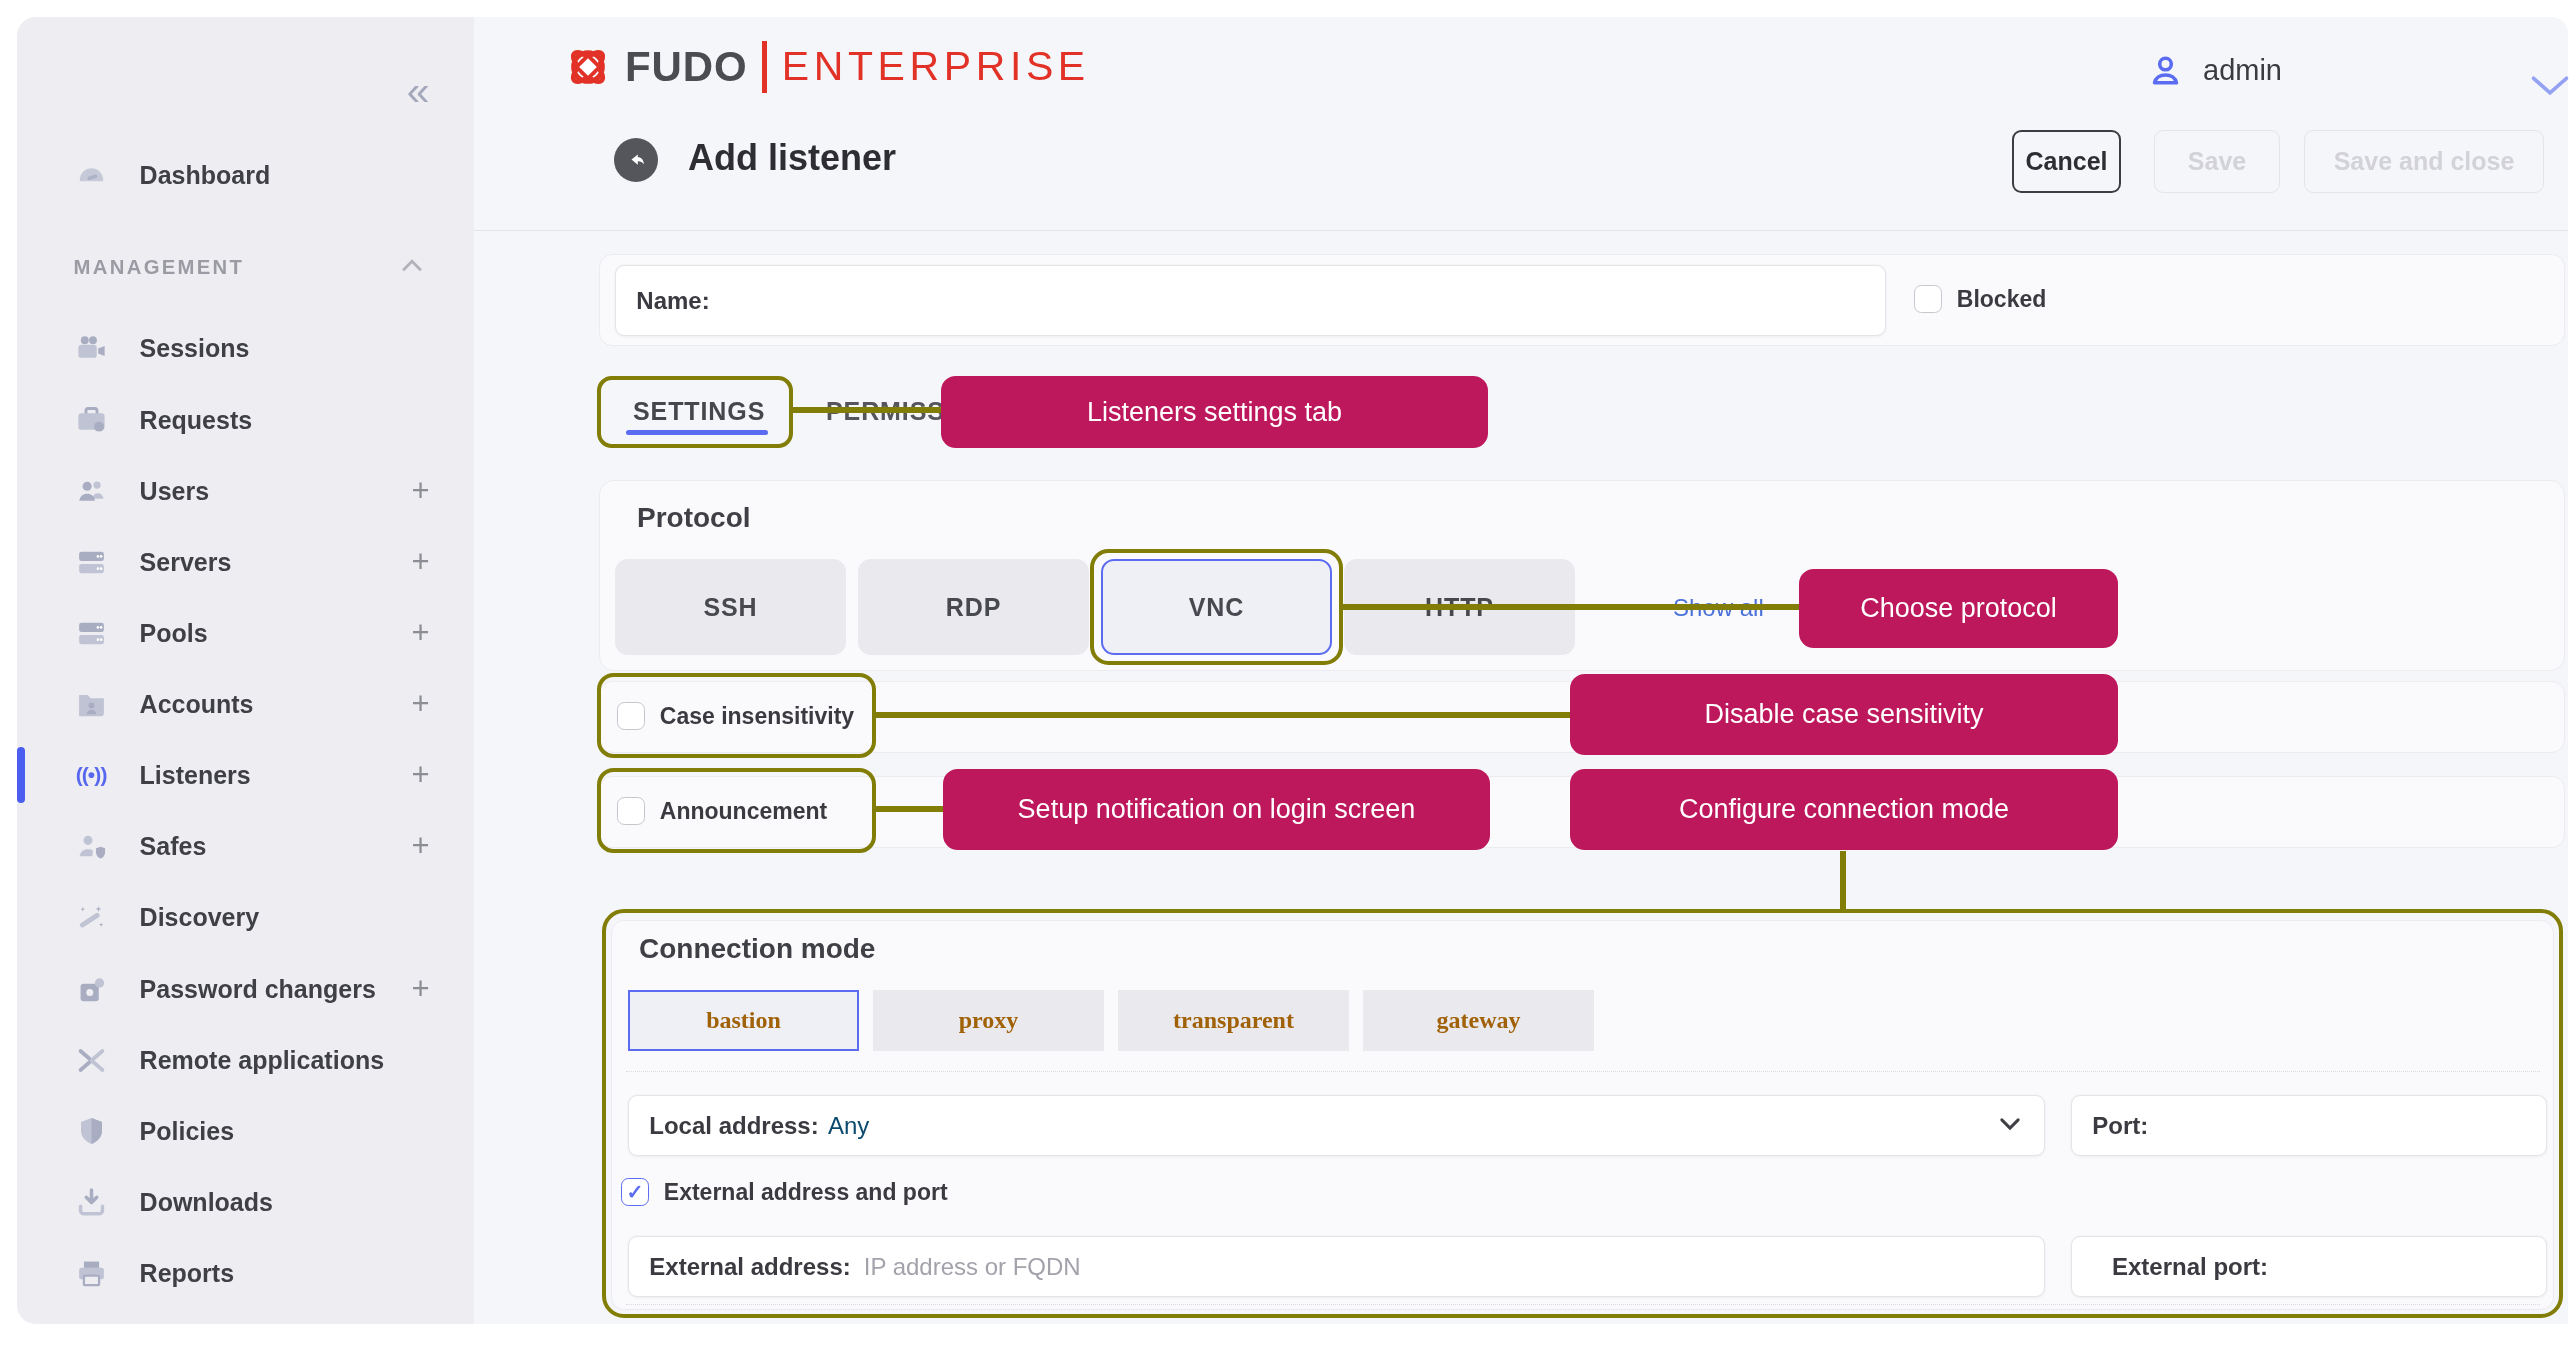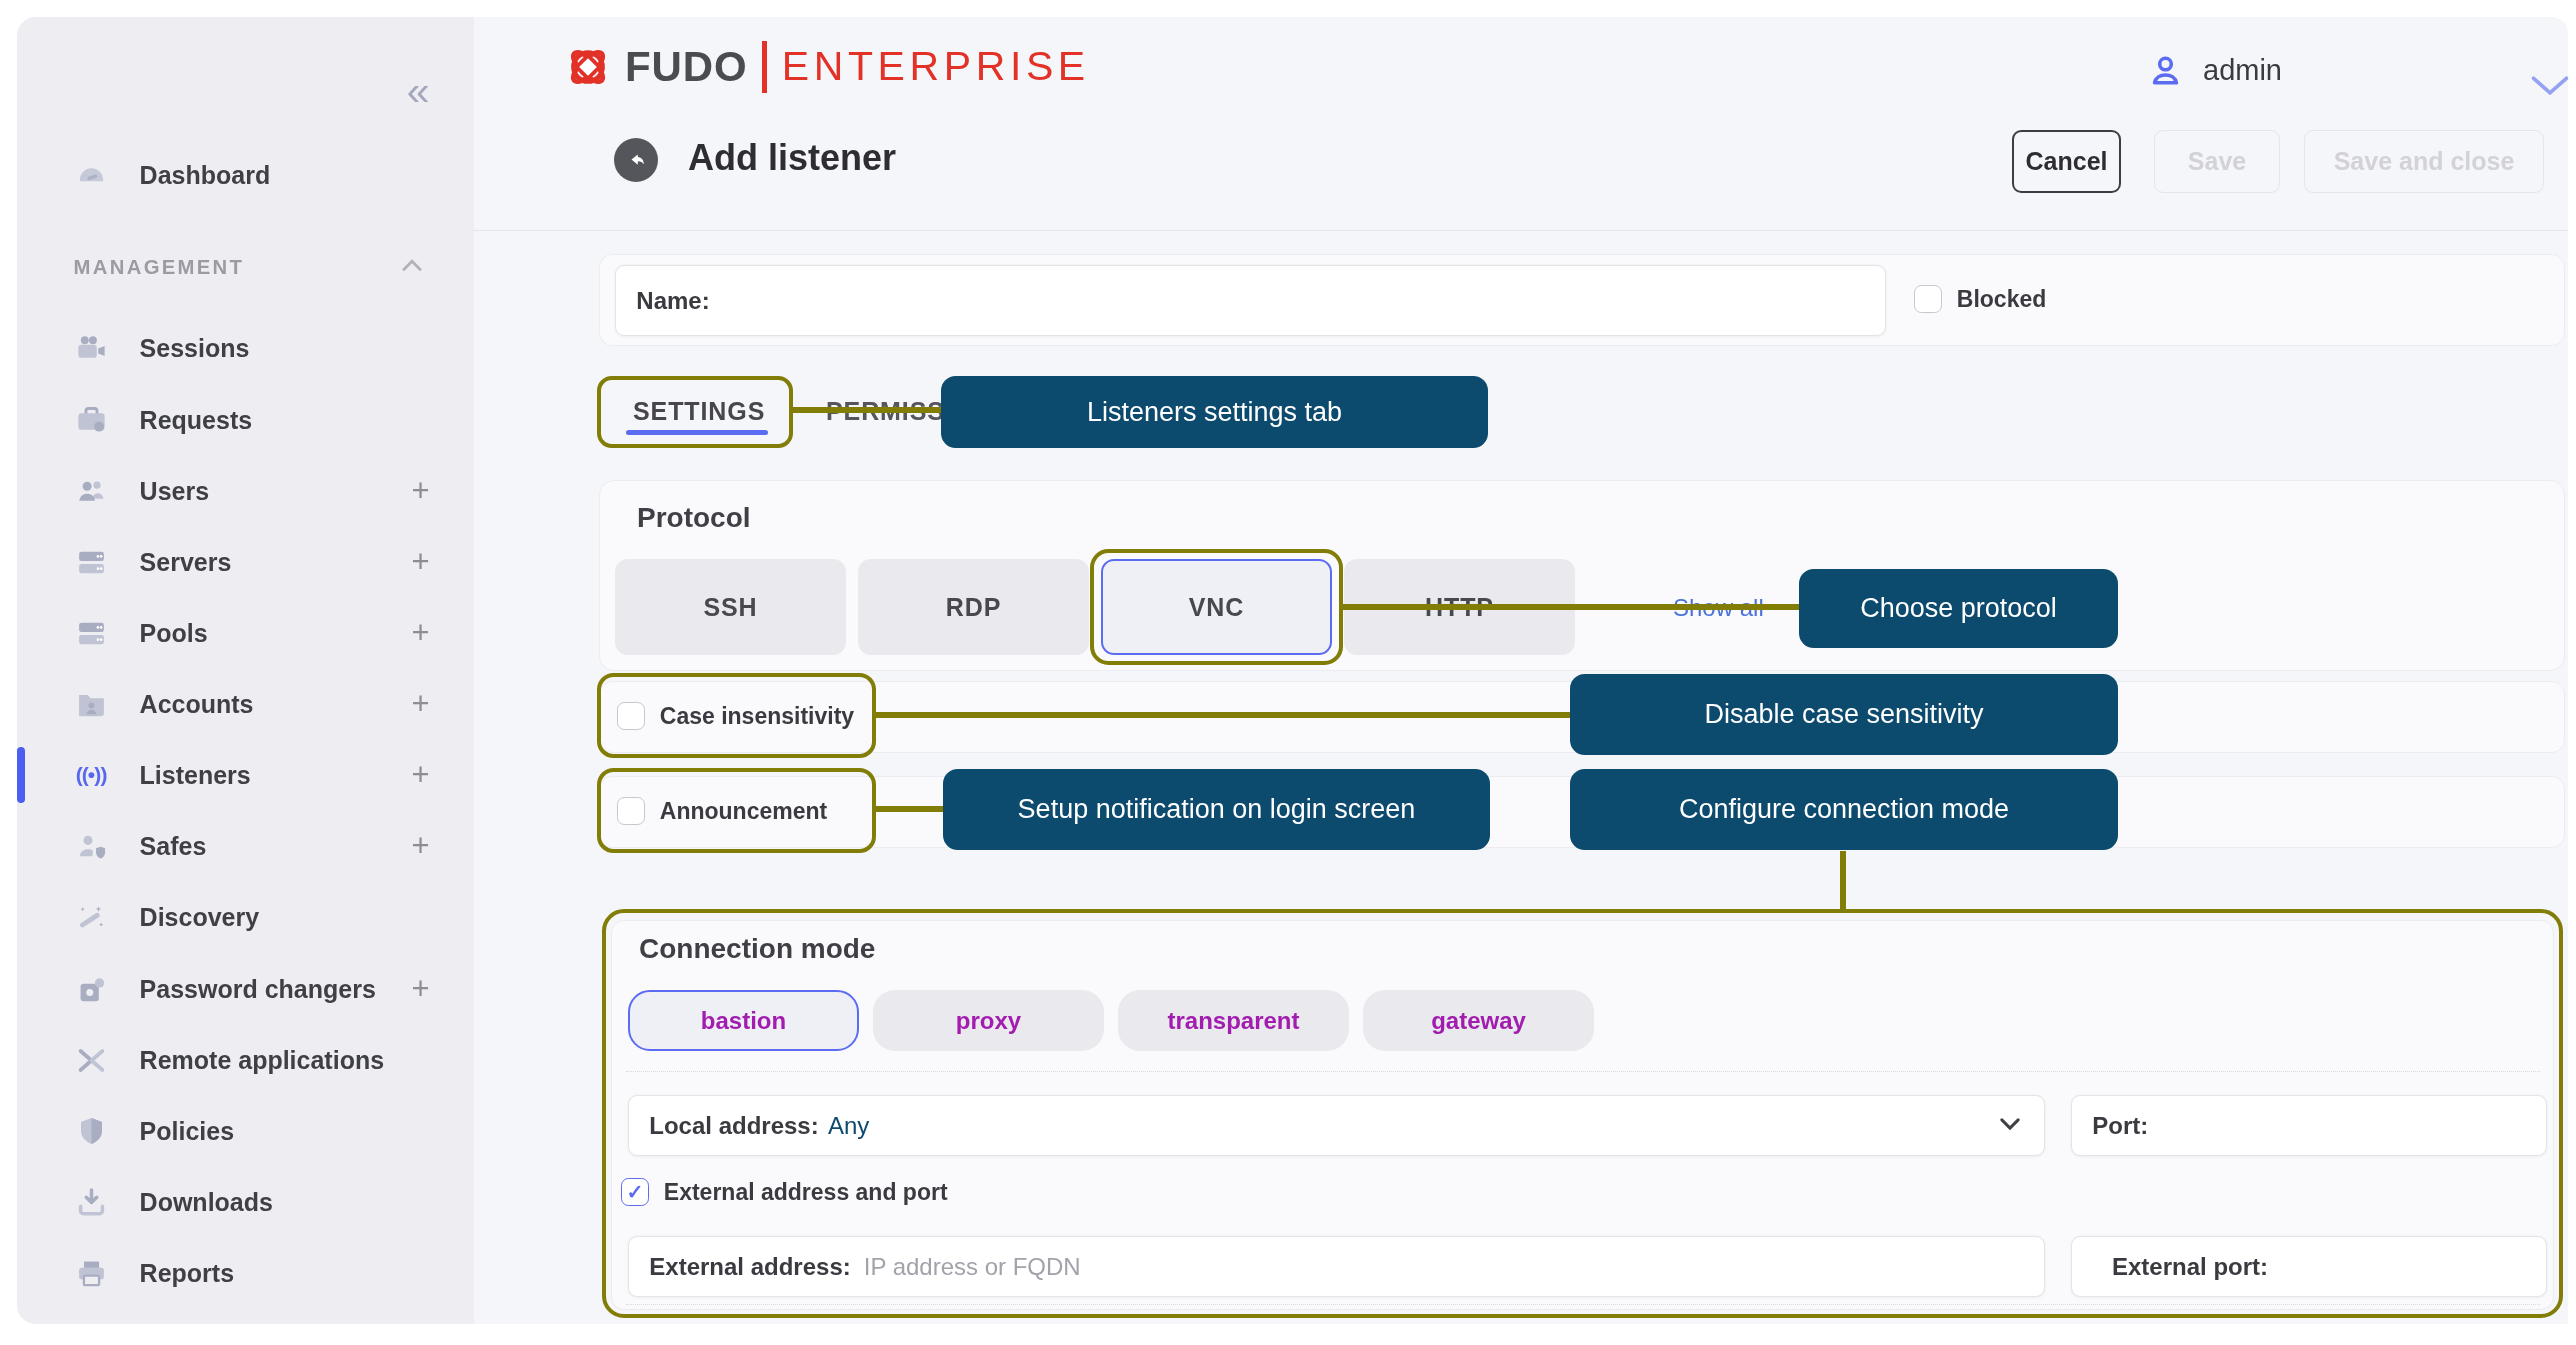--- a/index.html
+++ b/index.html
@@ -87,7 +87,7 @@
   
   .ann-ring { position:absolute; border:4.6px solid #827d07; border-radius:16.6px; z-index:20; }
   .ann-line { position:absolute; background:#827d07; z-index:19; }
-  .callout { position:absolute; background:#0c4a6e; border-radius:14.8px; display:flex;
+  .callout { position:absolute; background:#be185d; border-radius:14.8px; display:flex;
     align-items:center; justify-content:center; color:#ffffff; font-size:27px; font-weight:500;
     z-index:21; white-space:nowrap; }
 </style>

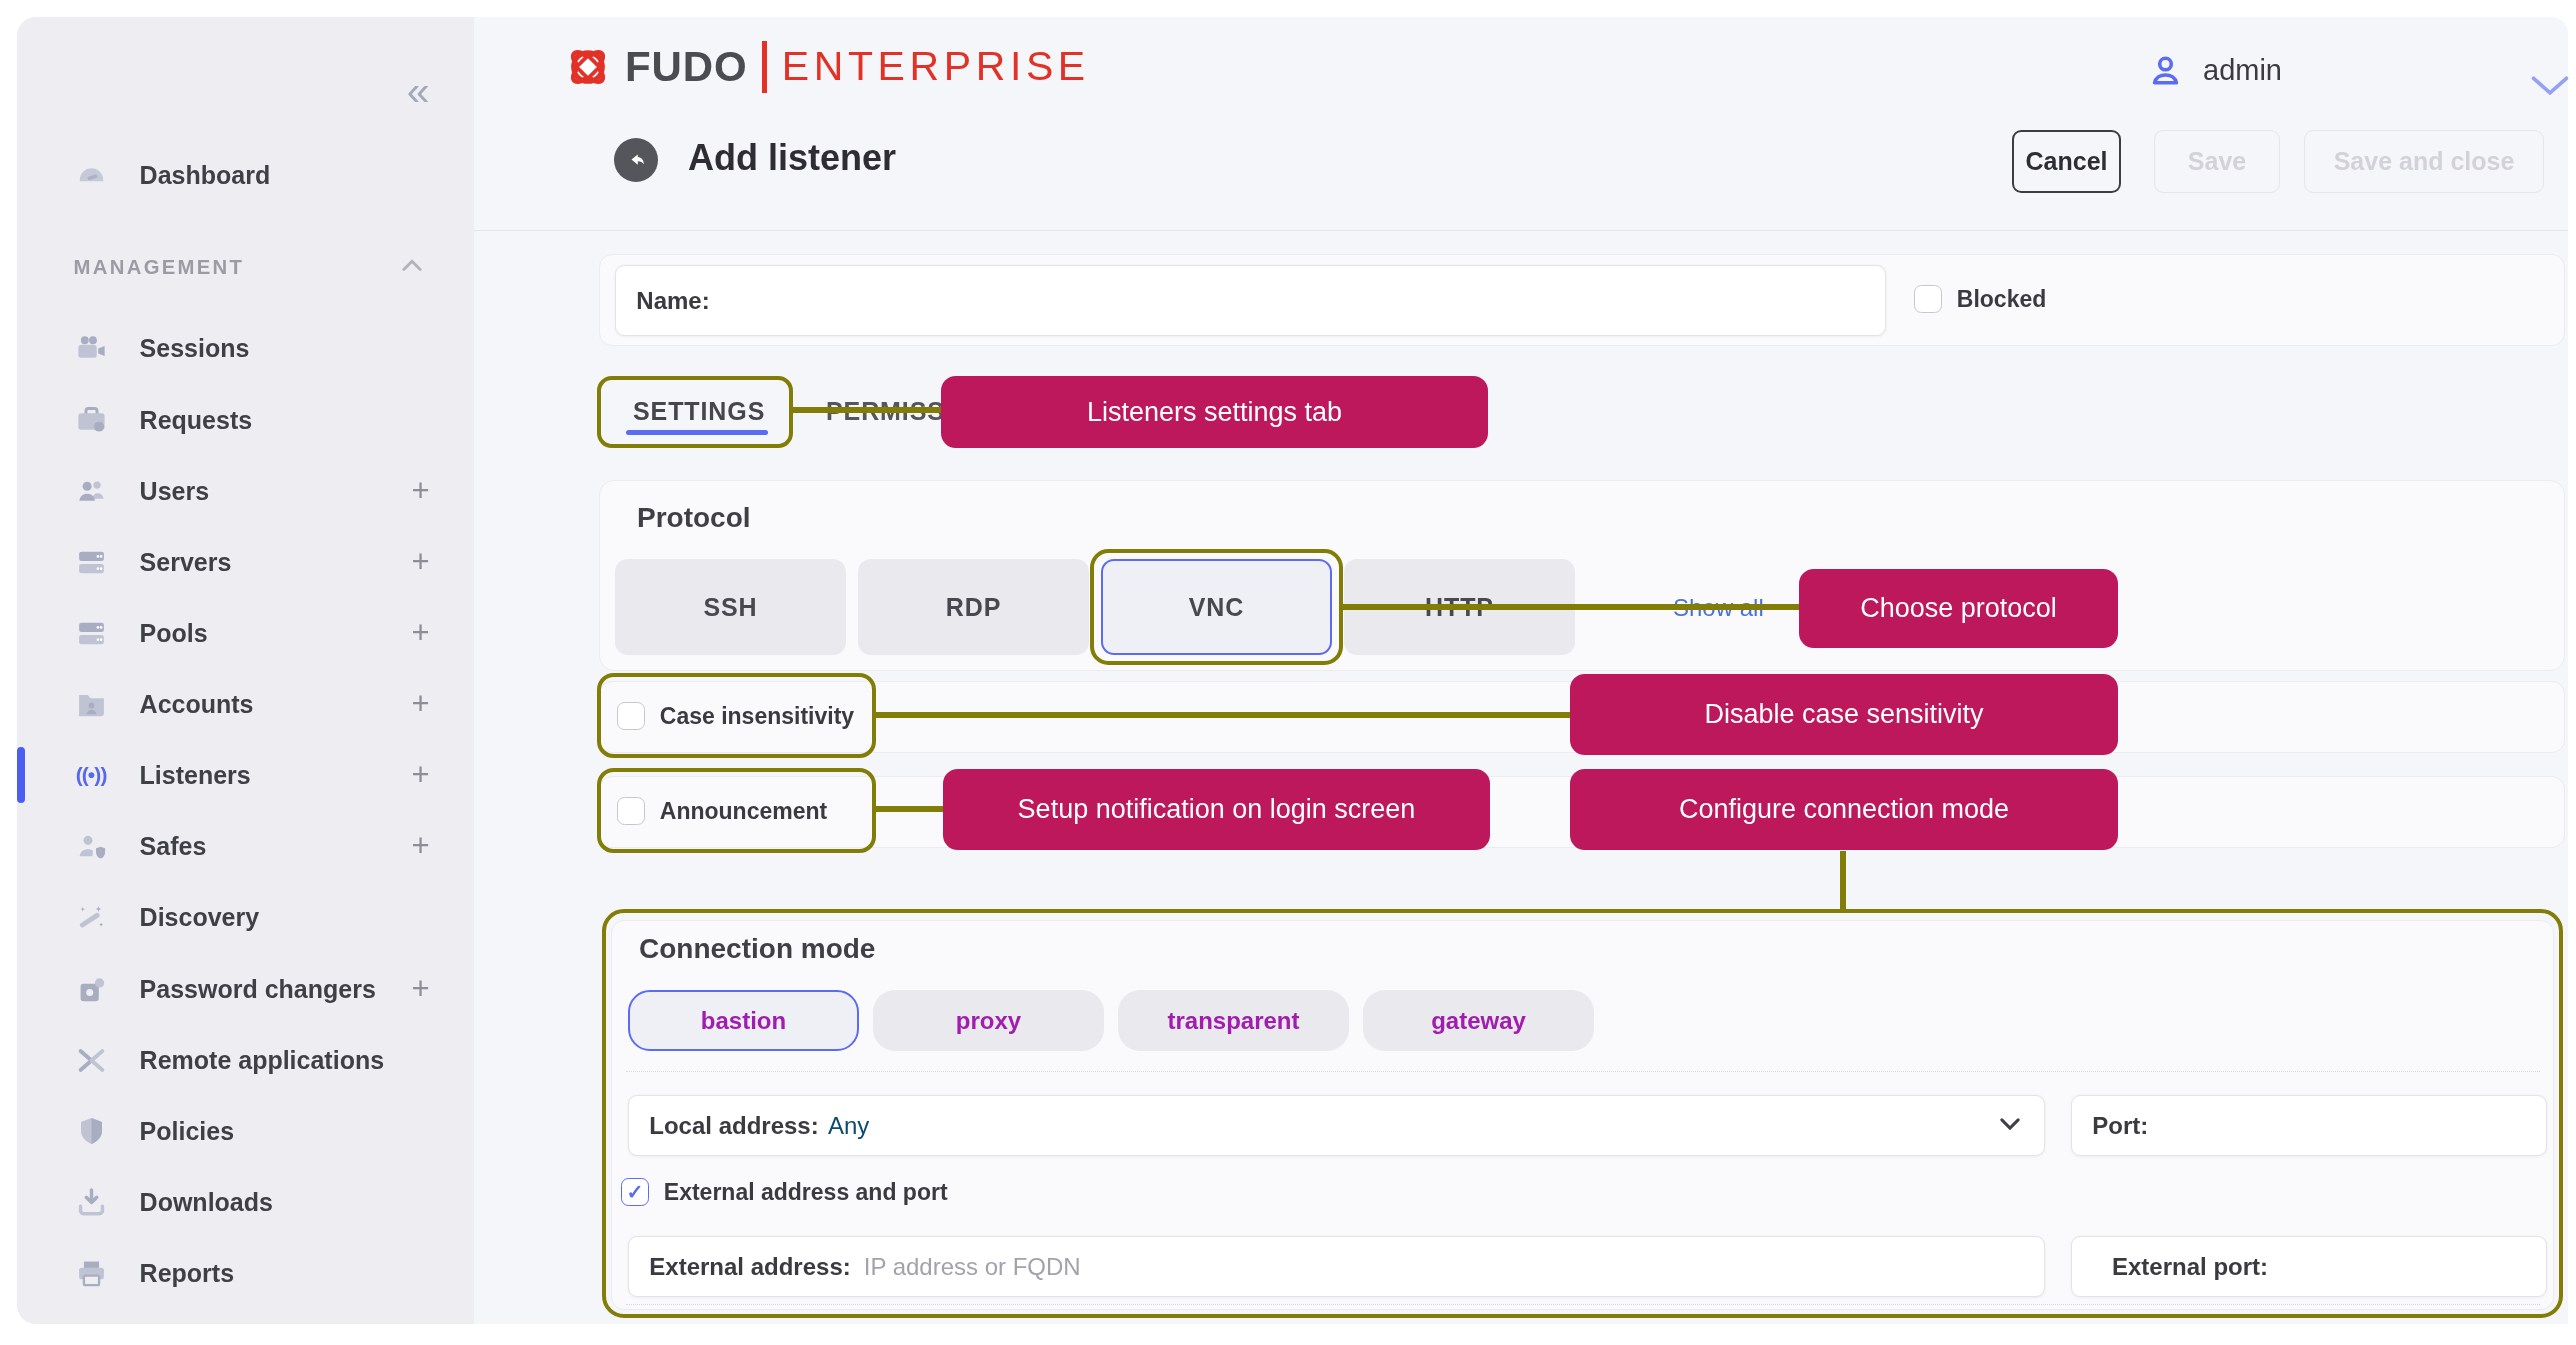--- a/index.html
+++ b/index.html
@@ -76,9 +76,9 @@
     letter-spacing:0.9px; cursor:pointer; border:2.8px solid transparent; }
   .pbtn.selected { border-color:#5b6cf2; background:#eef0f6; }
   .mbtn-row { position:absolute; display:flex; gap:14px; }
-  .mbtn { height:61px; background:#e9e9ee; border-radius:22px; display:flex; align-items:center;
-    justify-content:center; font-size:24px; font-weight:700; color:#a21caf; cursor:pointer;
-    border:2.8px solid transparent; padding:0 42px; }
+  .mbtn { height:61px; background:#e9e9ee; border-radius:0; display:flex; align-items:center;
+    justify-content:center; font-size:24px; font-weight:700; color:#a16207; cursor:pointer;
+    border:2.8px solid transparent; padding:0 42px;font-family:Liberation Serif, serif; }
   .mbtn.selected { border-color:#5b6cf2; background:#eef0f6; }
   .link { position:absolute; font-size:24px; color:#4a72d8; cursor:pointer; }
   .dotted-sep { position:absolute; border-top:1.8px dotted #d9d9e0; }

